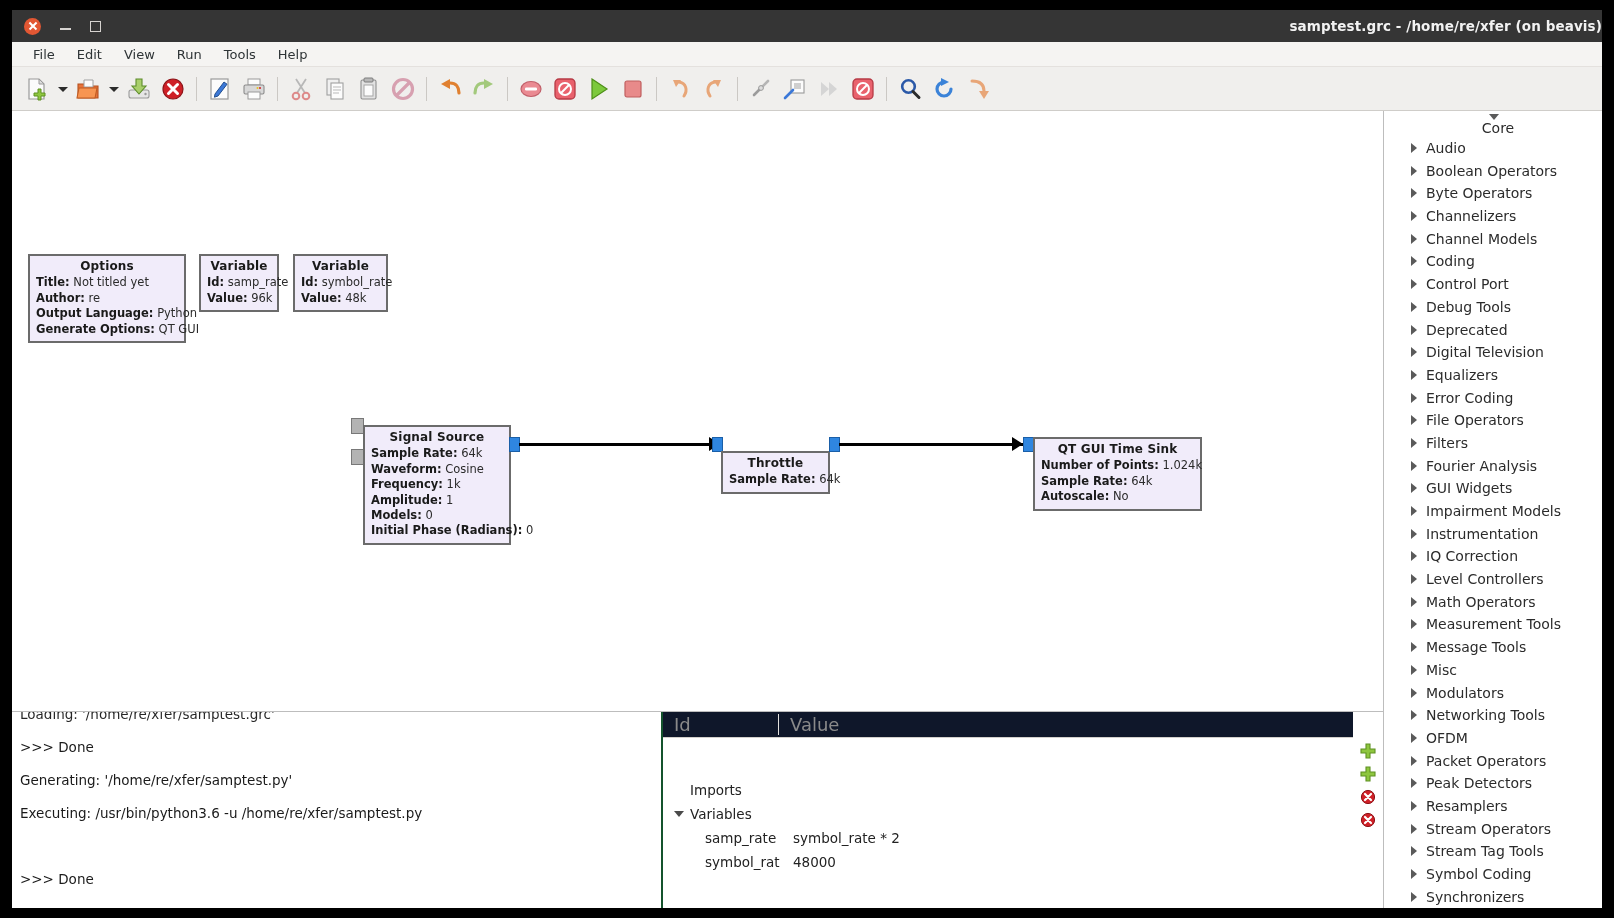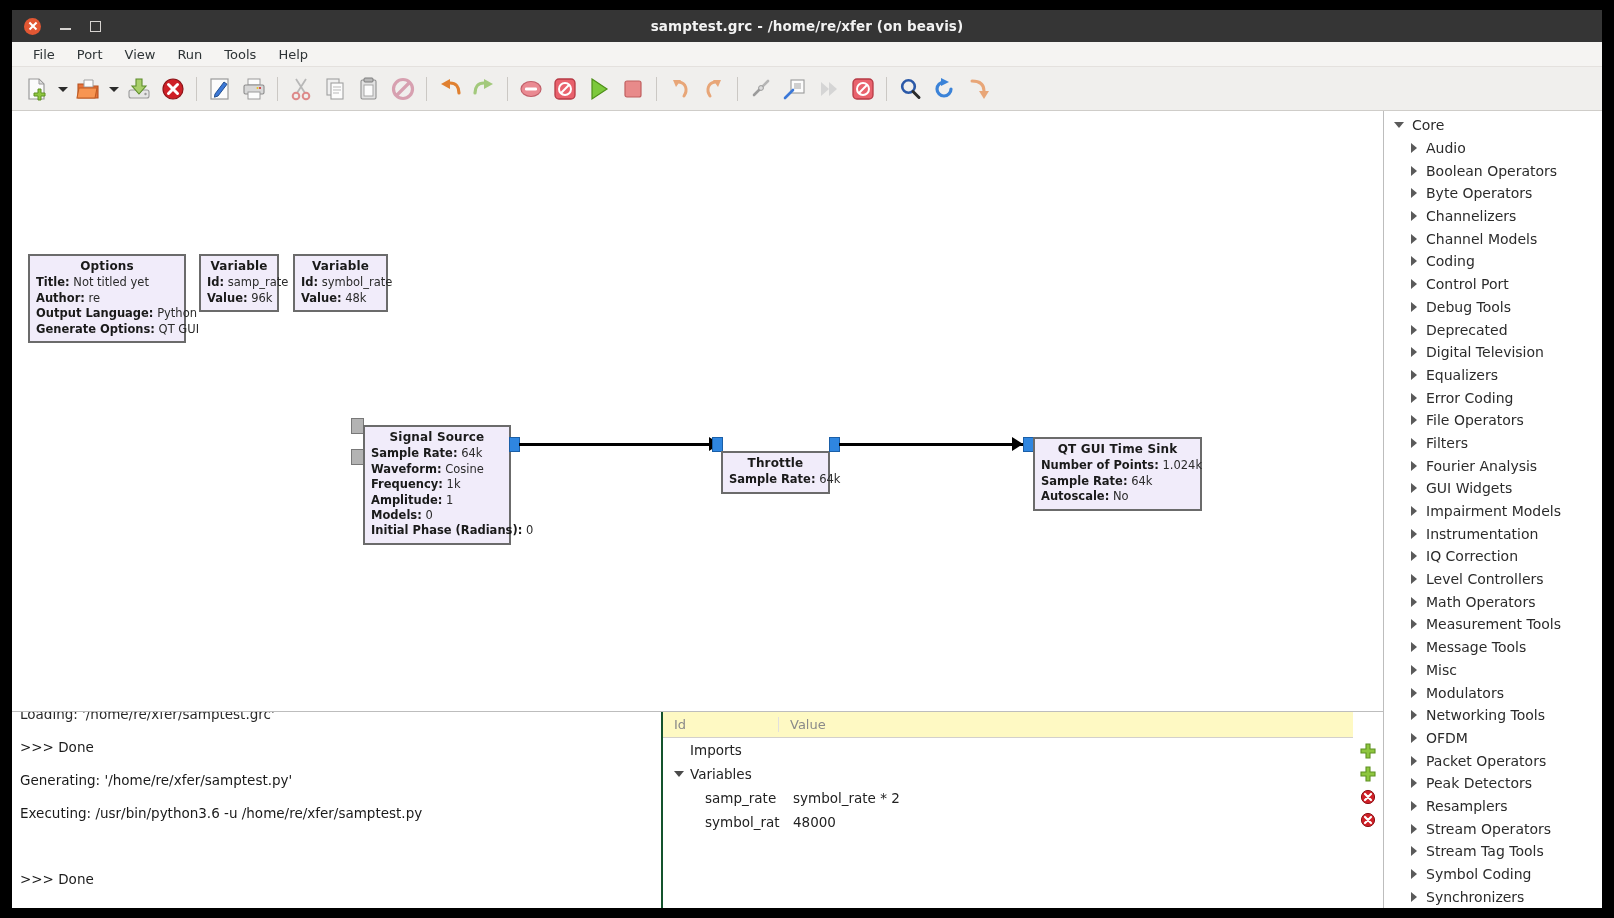--- a/index.html
+++ b/index.html
@@ -43,7 +43,7 @@
   }
   .wmax { width: 11px; height: 11px; border: 1.6px solid #d6d3d0; }
   .wtitle {
-    position: absolute; left: 0; right: 0; text-align: center;
+    position: absolute; left: 0; right: 0; text-align: right;
     font-size: 13.5px; font-weight: bold; color: #f2f2f2;
     letter-spacing: .1px; pointer-events: none;
   }

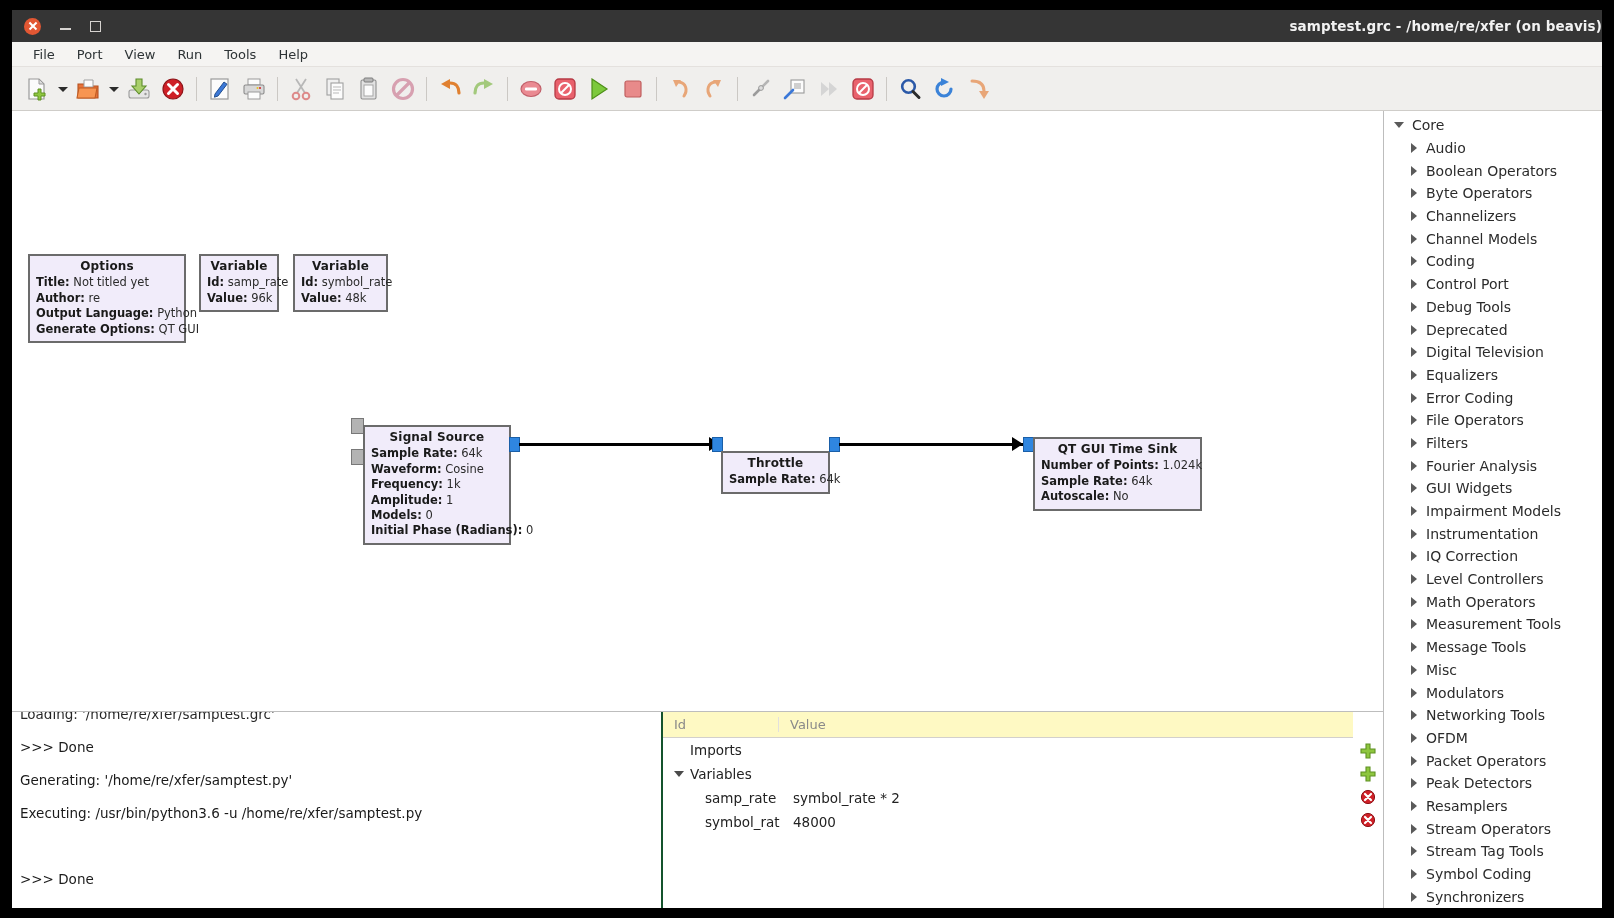--- a/index.html
+++ b/index.html
@@ -203,7 +203,7 @@
 
   <div class="menubar">
     <div class="menuitem">File</div>
-    <div class="menuitem">Port</div>
+    <div class="menuitem">Edit</div>
     <div class="menuitem">View</div>
     <div class="menuitem">Run</div>
     <div class="menuitem">Tools</div>

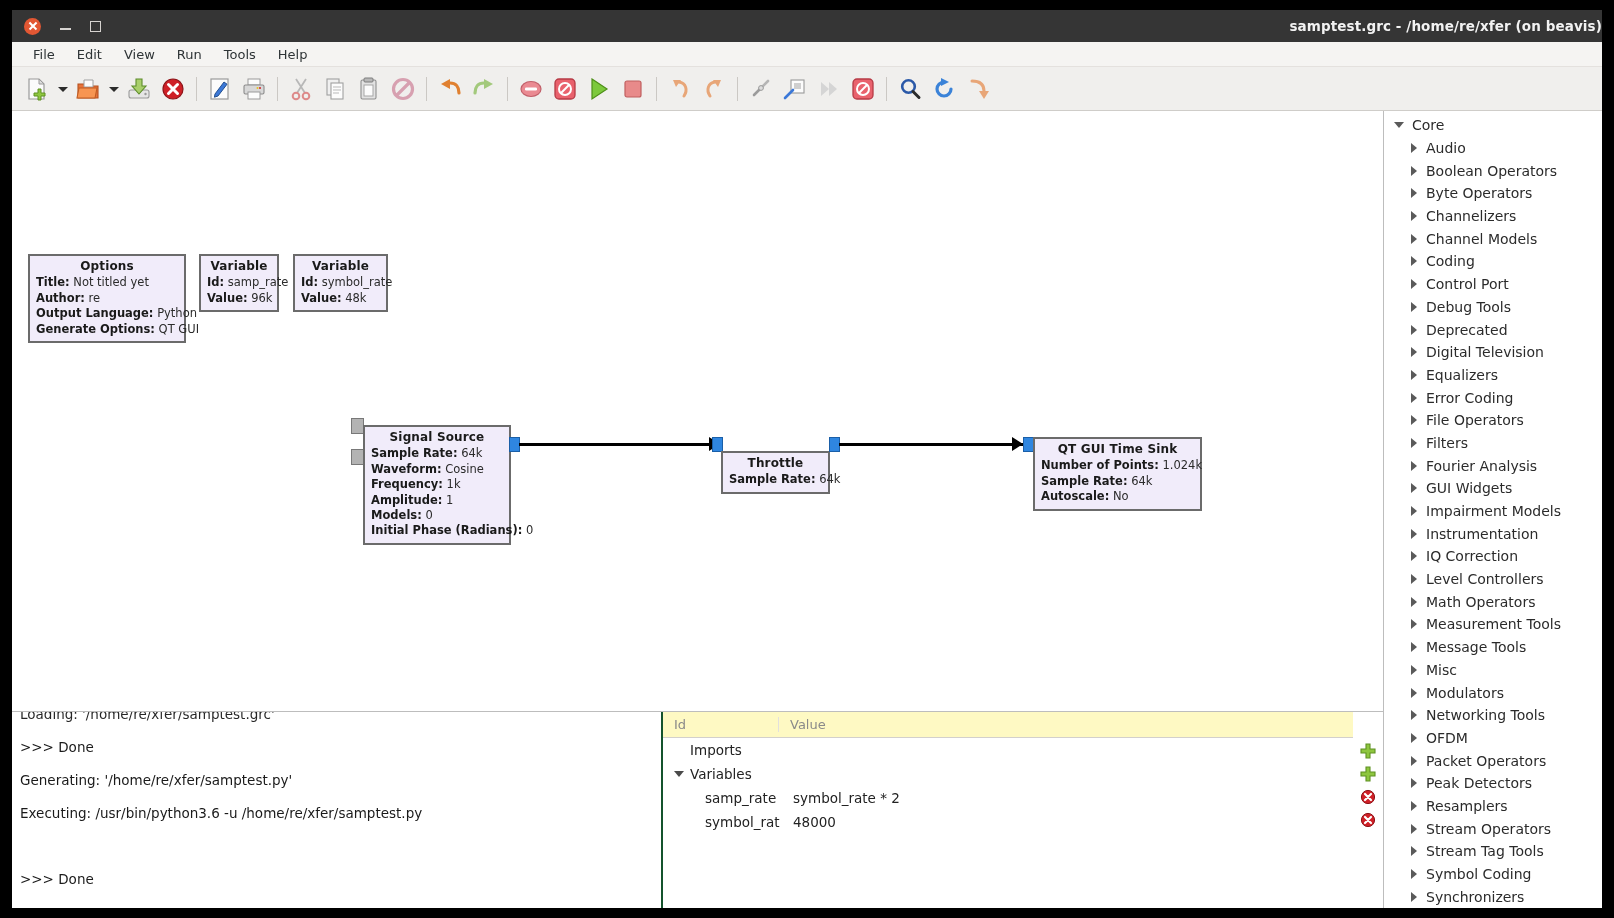--- a/index.html
+++ b/index.html
@@ -184,7 +184,7 @@
     border-left: 6px solid #5a5a5a; border-right: none;
     margin-right: 9px;
   }
-  .tnode.lvl0 { padding-left: 10px; }
+  .tnode.lvl0 { padding-left: 10px; flex-direction: column; }
   .tnode.lvl1 { padding-left: 27px; text-align: center; }
 </style>
 </head>

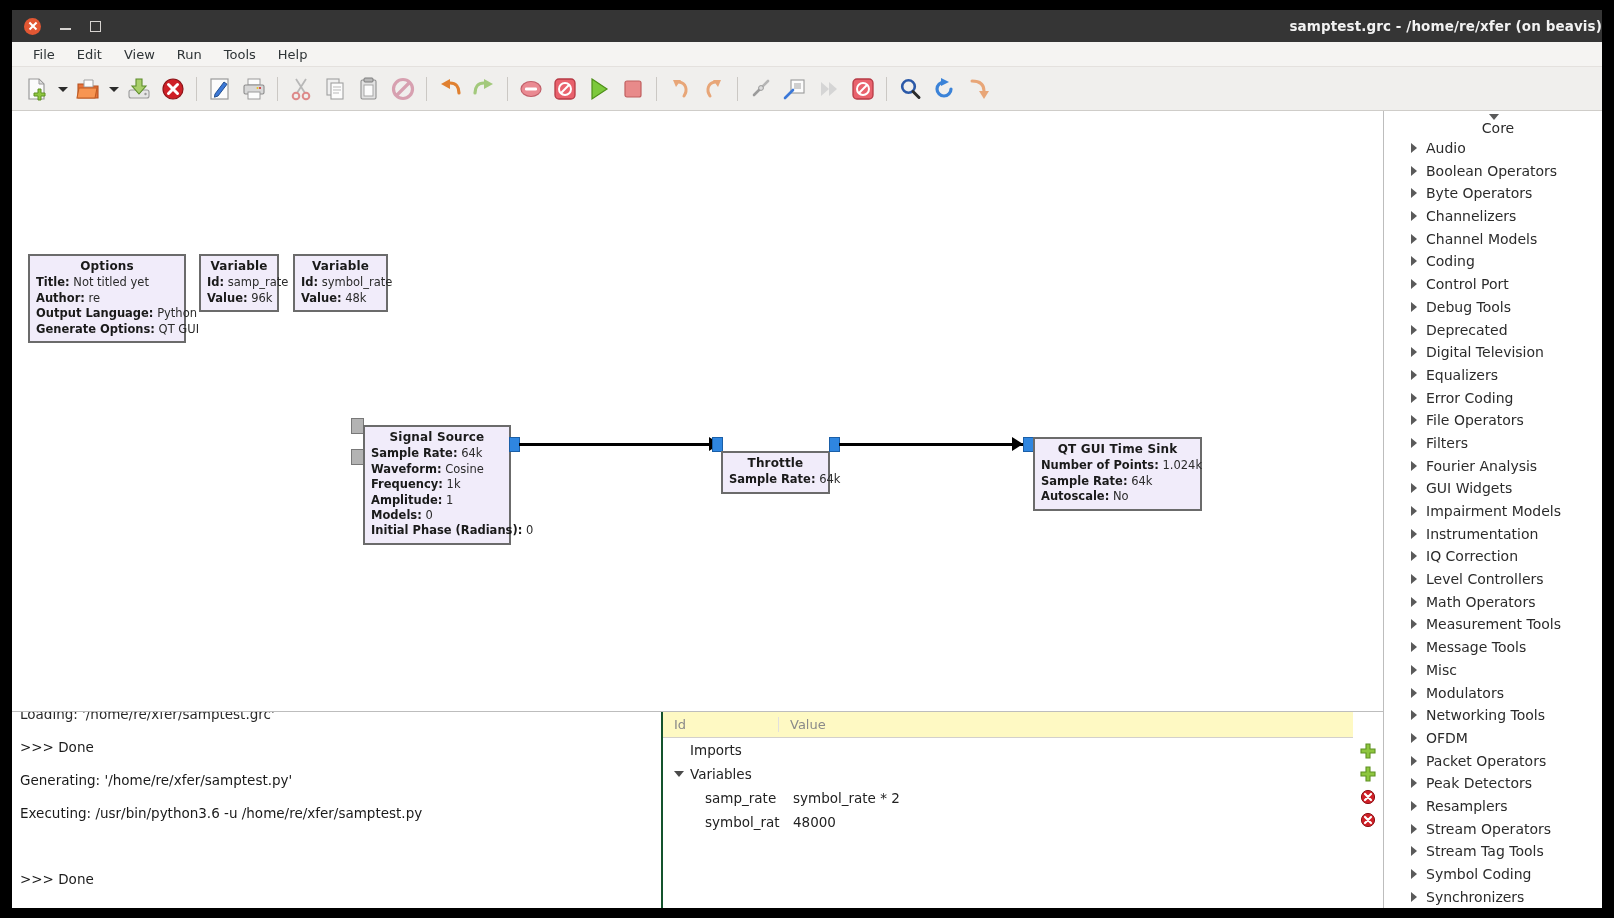--- a/index.html
+++ b/index.html
@@ -136,8 +136,8 @@
   .vars { flex: 1 1 auto; display: flex; flex-direction: column; background:#fff; min-width:0;}
   .vhead {
     display: flex; height: 26px; align-items: center;
-    border-bottom: 1px solid #d3d0cc; background: #fef9c3;
-    font-size: 13px; color: #8a8a8a; flex: 0 0 26px;
+    border-bottom: 1px solid #d3d0cc; background: #0f172a;
+    font-size: 18px; color: #8a8a8a; flex: 0 0 26px;
   }
   .vhead .c1 { width: 115px; padding-left: 11px; }
   .vhead .c2 { flex: 1 1 auto; padding-left: 11px; border-left: 1px solid #e2e0dd; }

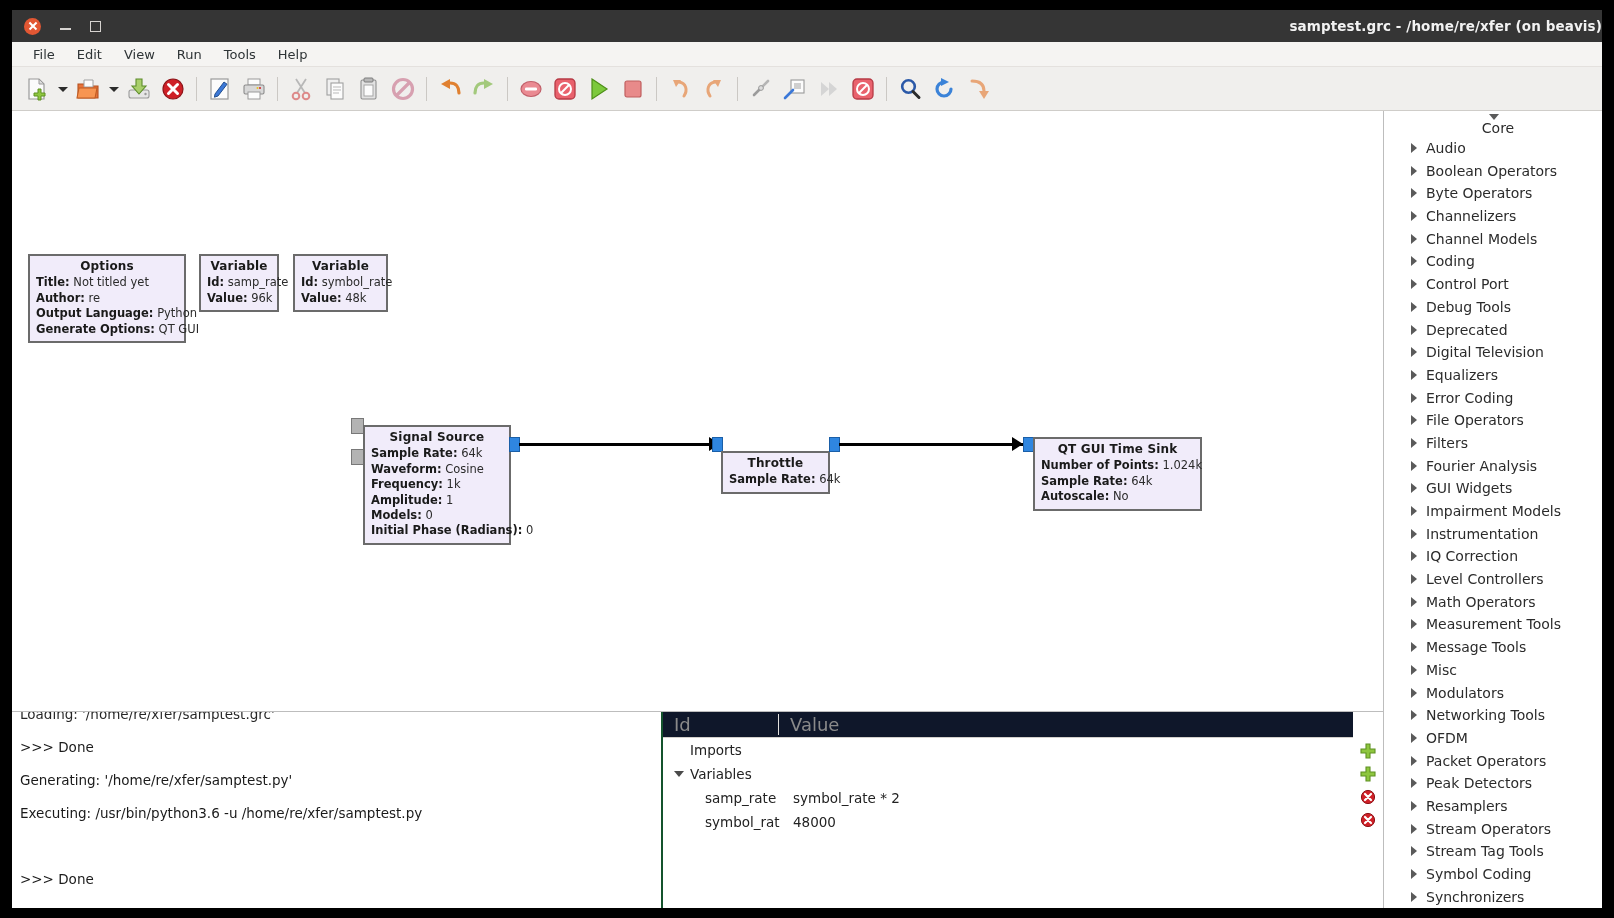--- a/index.html
+++ b/index.html
@@ -141,7 +141,7 @@
   }
   .vhead .c1 { width: 115px; padding-left: 11px; }
   .vhead .c2 { flex: 1 1 auto; padding-left: 11px; border-left: 1px solid #e2e0dd; }
-  .vbody { flex: 1 1 auto; position: relative; }
+  .vbody { flex: 1 1 auto; position: relative; margin-top: 40px; }
   .vrow {
     display: flex; height: 24px; align-items: center;
     font-size: 13.5px; color: #222;

